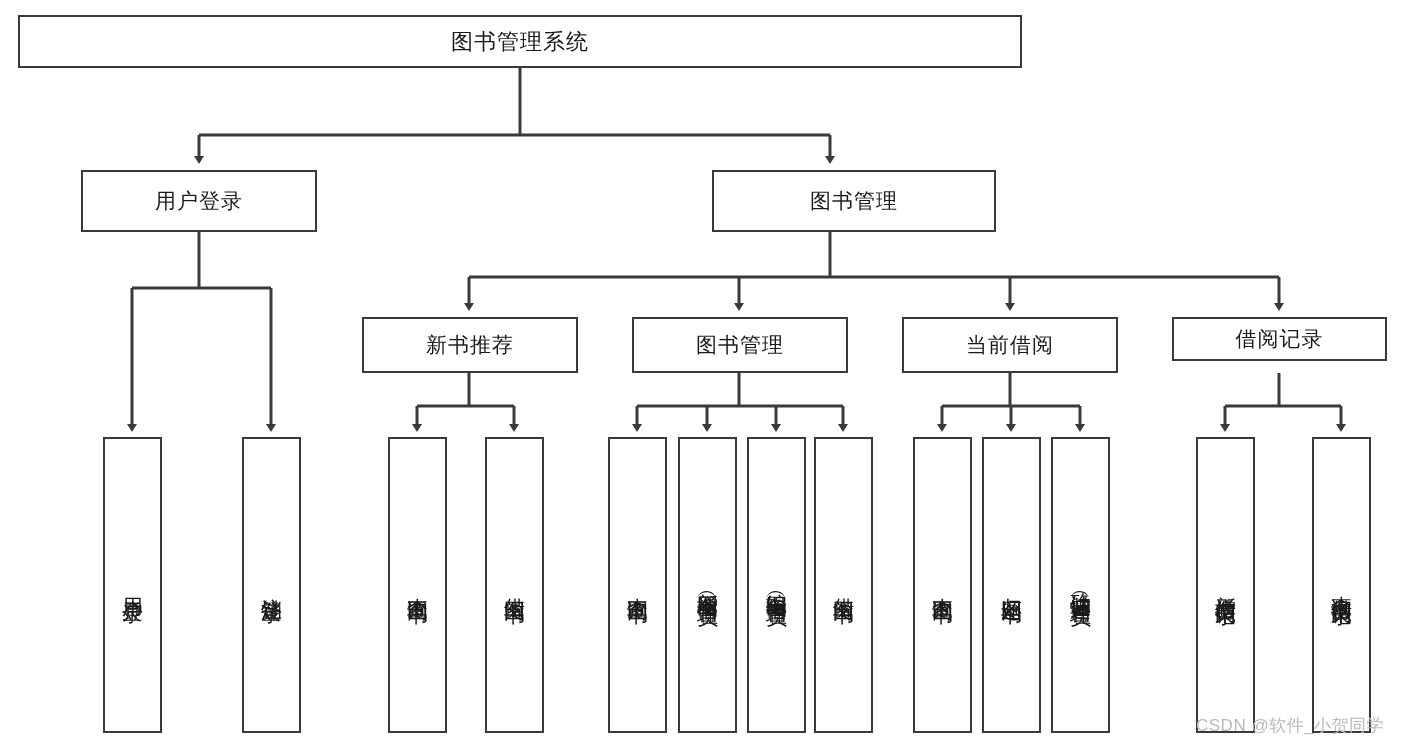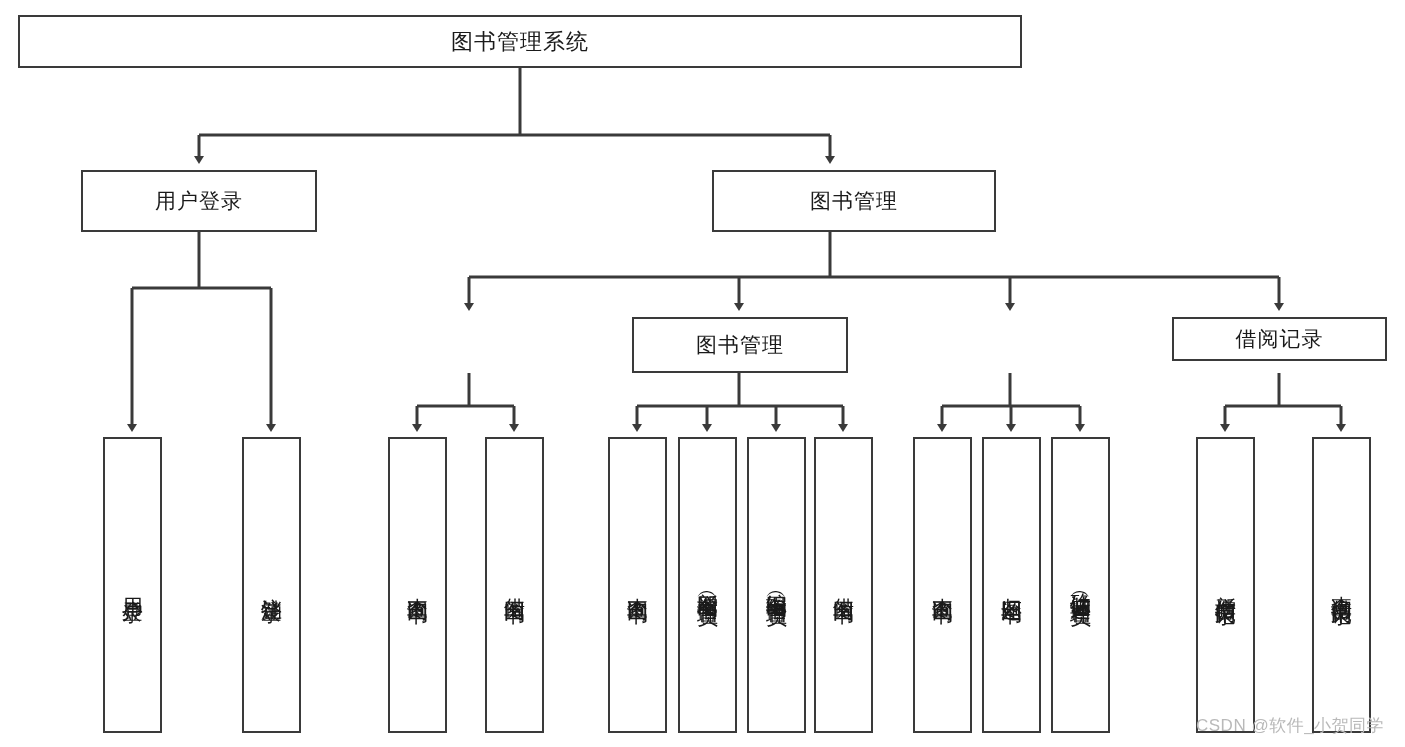--- a/index.html
+++ b/index.html
@@ -119,6 +119,7 @@
   <div class="node horiz" style="left:81px; top:170px; width:236px; height:62px;">用户登录</div>
   <div class="node horiz" style="left:712px; top:170px; width:284px; height:62px;">图书管理</div>
 
+  <div class="node horiz" style="left:362px; top:317px; width:216px; height:56px;">新书推荐</div>
   <div class="node horiz" style="left:632px; top:317px; width:216px; height:56px;">图书管理</div>
   <div class="node horiz" style="left:1172px; top:317px; width:215px; height:44px;">借阅记录</div>
 

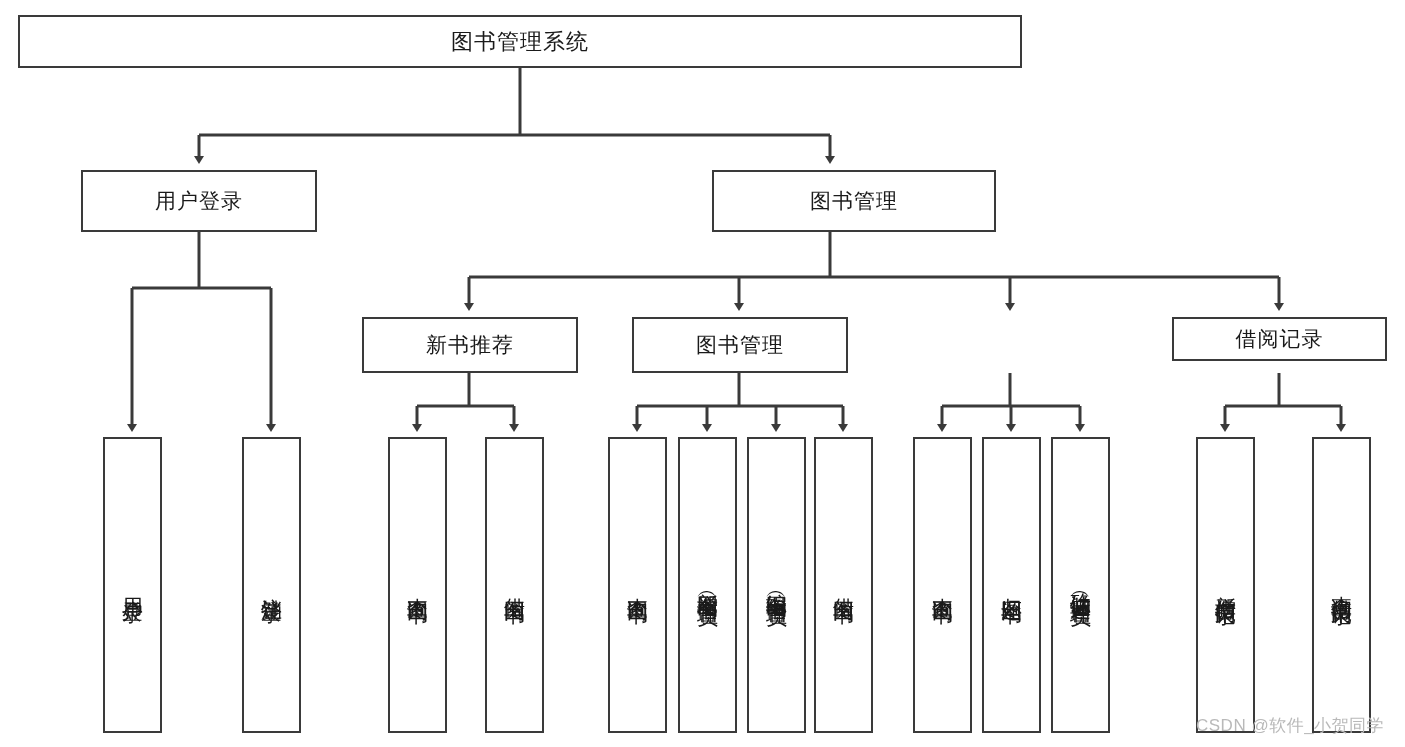--- a/index.html
+++ b/index.html
@@ -121,6 +121,7 @@
 
   <div class="node horiz" style="left:362px; top:317px; width:216px; height:56px;">新书推荐</div>
   <div class="node horiz" style="left:632px; top:317px; width:216px; height:56px;">图书管理</div>
+  <div class="node horiz" style="left:902px; top:317px; width:216px; height:56px;">当前借阅</div>
   <div class="node horiz" style="left:1172px; top:317px; width:215px; height:44px;">借阅记录</div>
 
   <div class="node vert" style="left:103px; top:437px; width:59px; height:296px;">用户登录</div>

